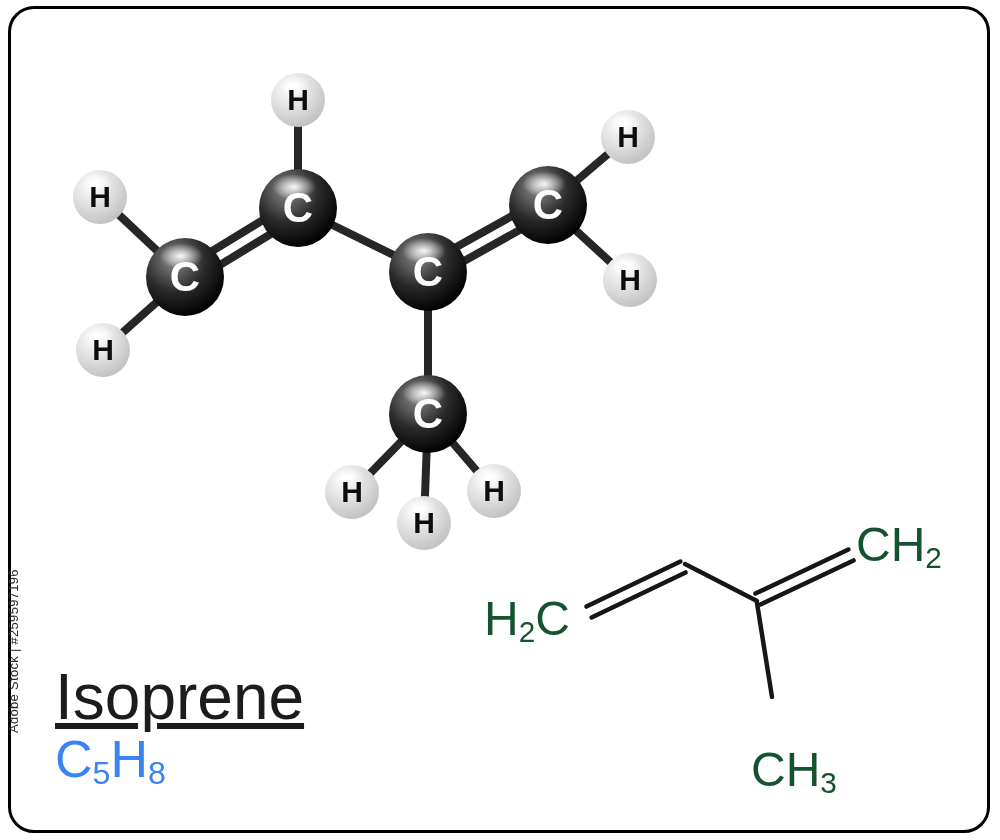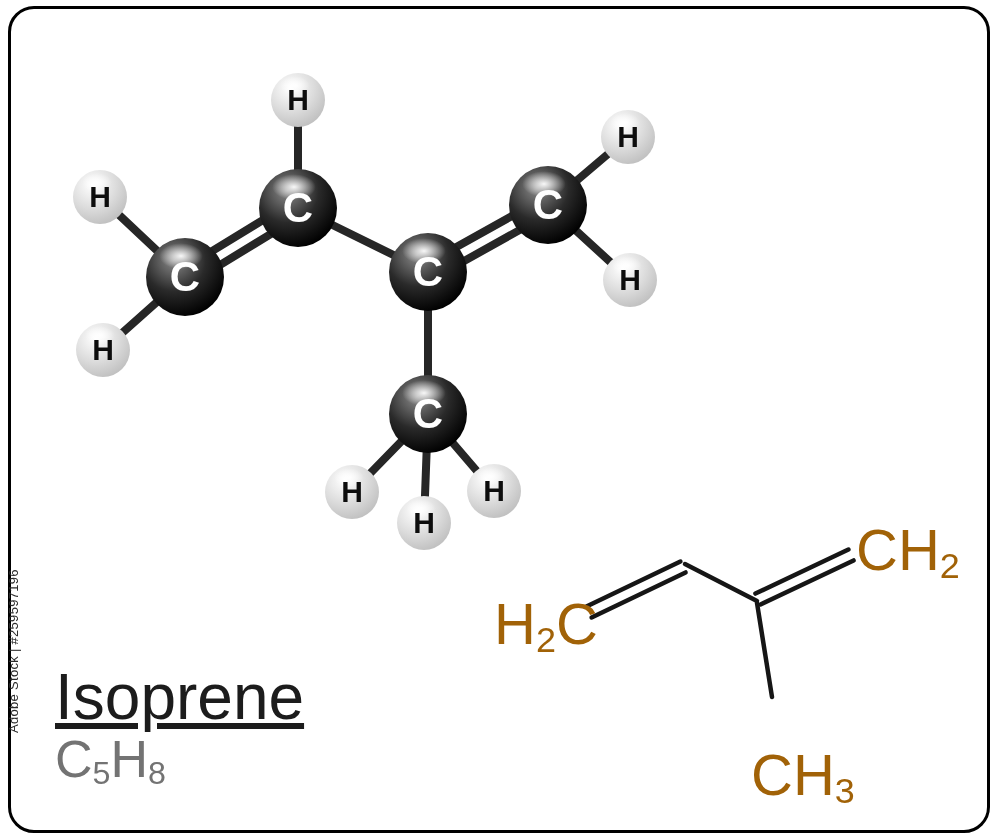--- a/index.html
+++ b/index.html
@@ -67,8 +67,8 @@
 
   .skeletal-label {
     position: absolute;
-    font-size: 58px;
-    color: #a16207;
+    font-size: 48px;
+    color: #14532d;
     white-space: nowrap;
     line-height: 1;
   }

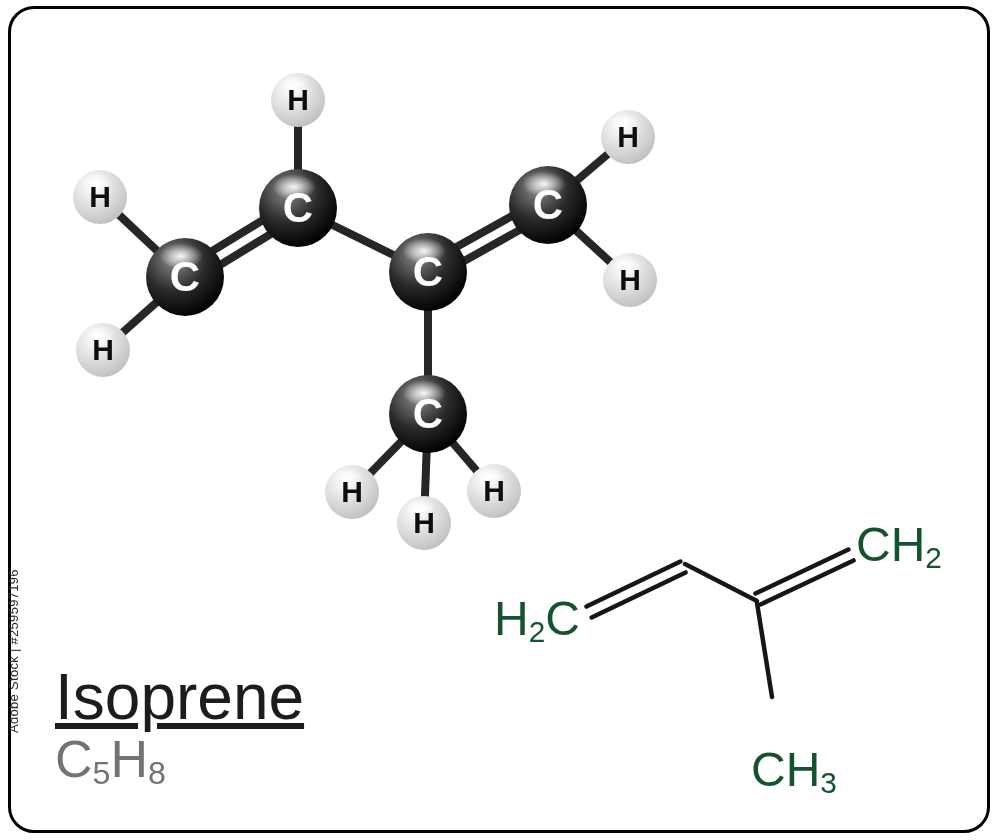--- a/index.html
+++ b/index.html
@@ -183,7 +183,7 @@
     </svg>
 
   <div class="abs-layer" id="skeletal-labels">
-      <div class="skeletal-label" style="left: 494px; top: 595px;">H<sub>2</sub>C</div>
+      <div class="skeletal-label" style="left: 484px; top: 595px;">H<sub>2</sub>C</div>
       <div class="skeletal-label" style="left: 856px; top: 521px;">CH<sub>2</sub></div>
       <div class="skeletal-label" style="left: 751px; top: 706px; margin-top: 40px;">CH<sub>3</sub></div>
     </div>

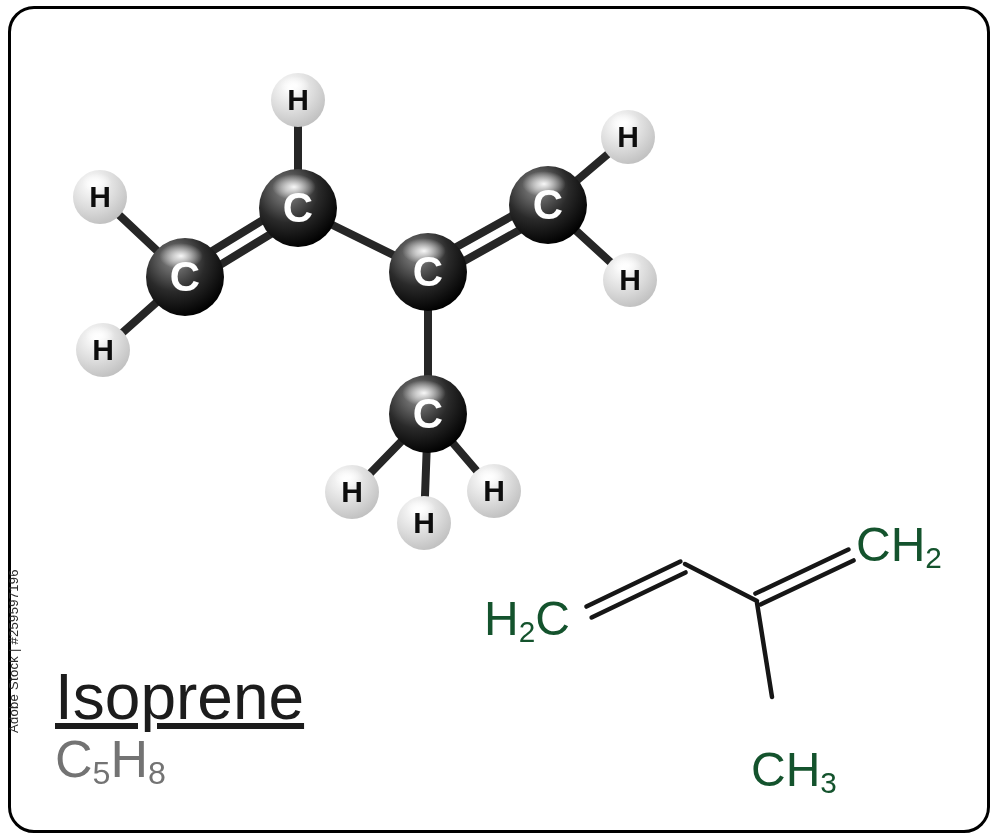--- a/index.html
+++ b/index.html
@@ -89,7 +89,7 @@
     position: absolute;
     left: 55px; top: 733px;
     font-size: 52px;
-    color: #737373;
+    color: #3b82f6;
     line-height: 1;
   }
 </style>

